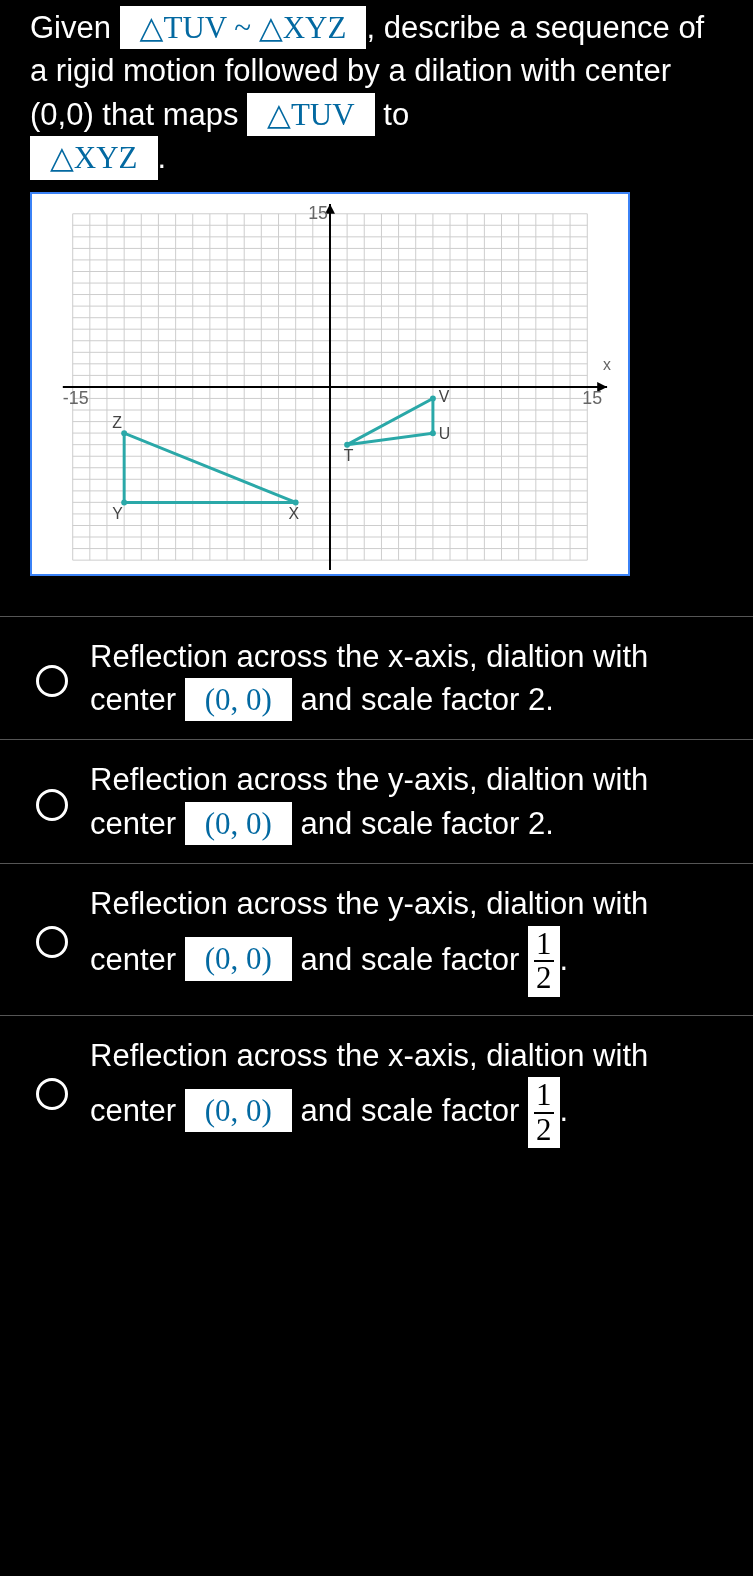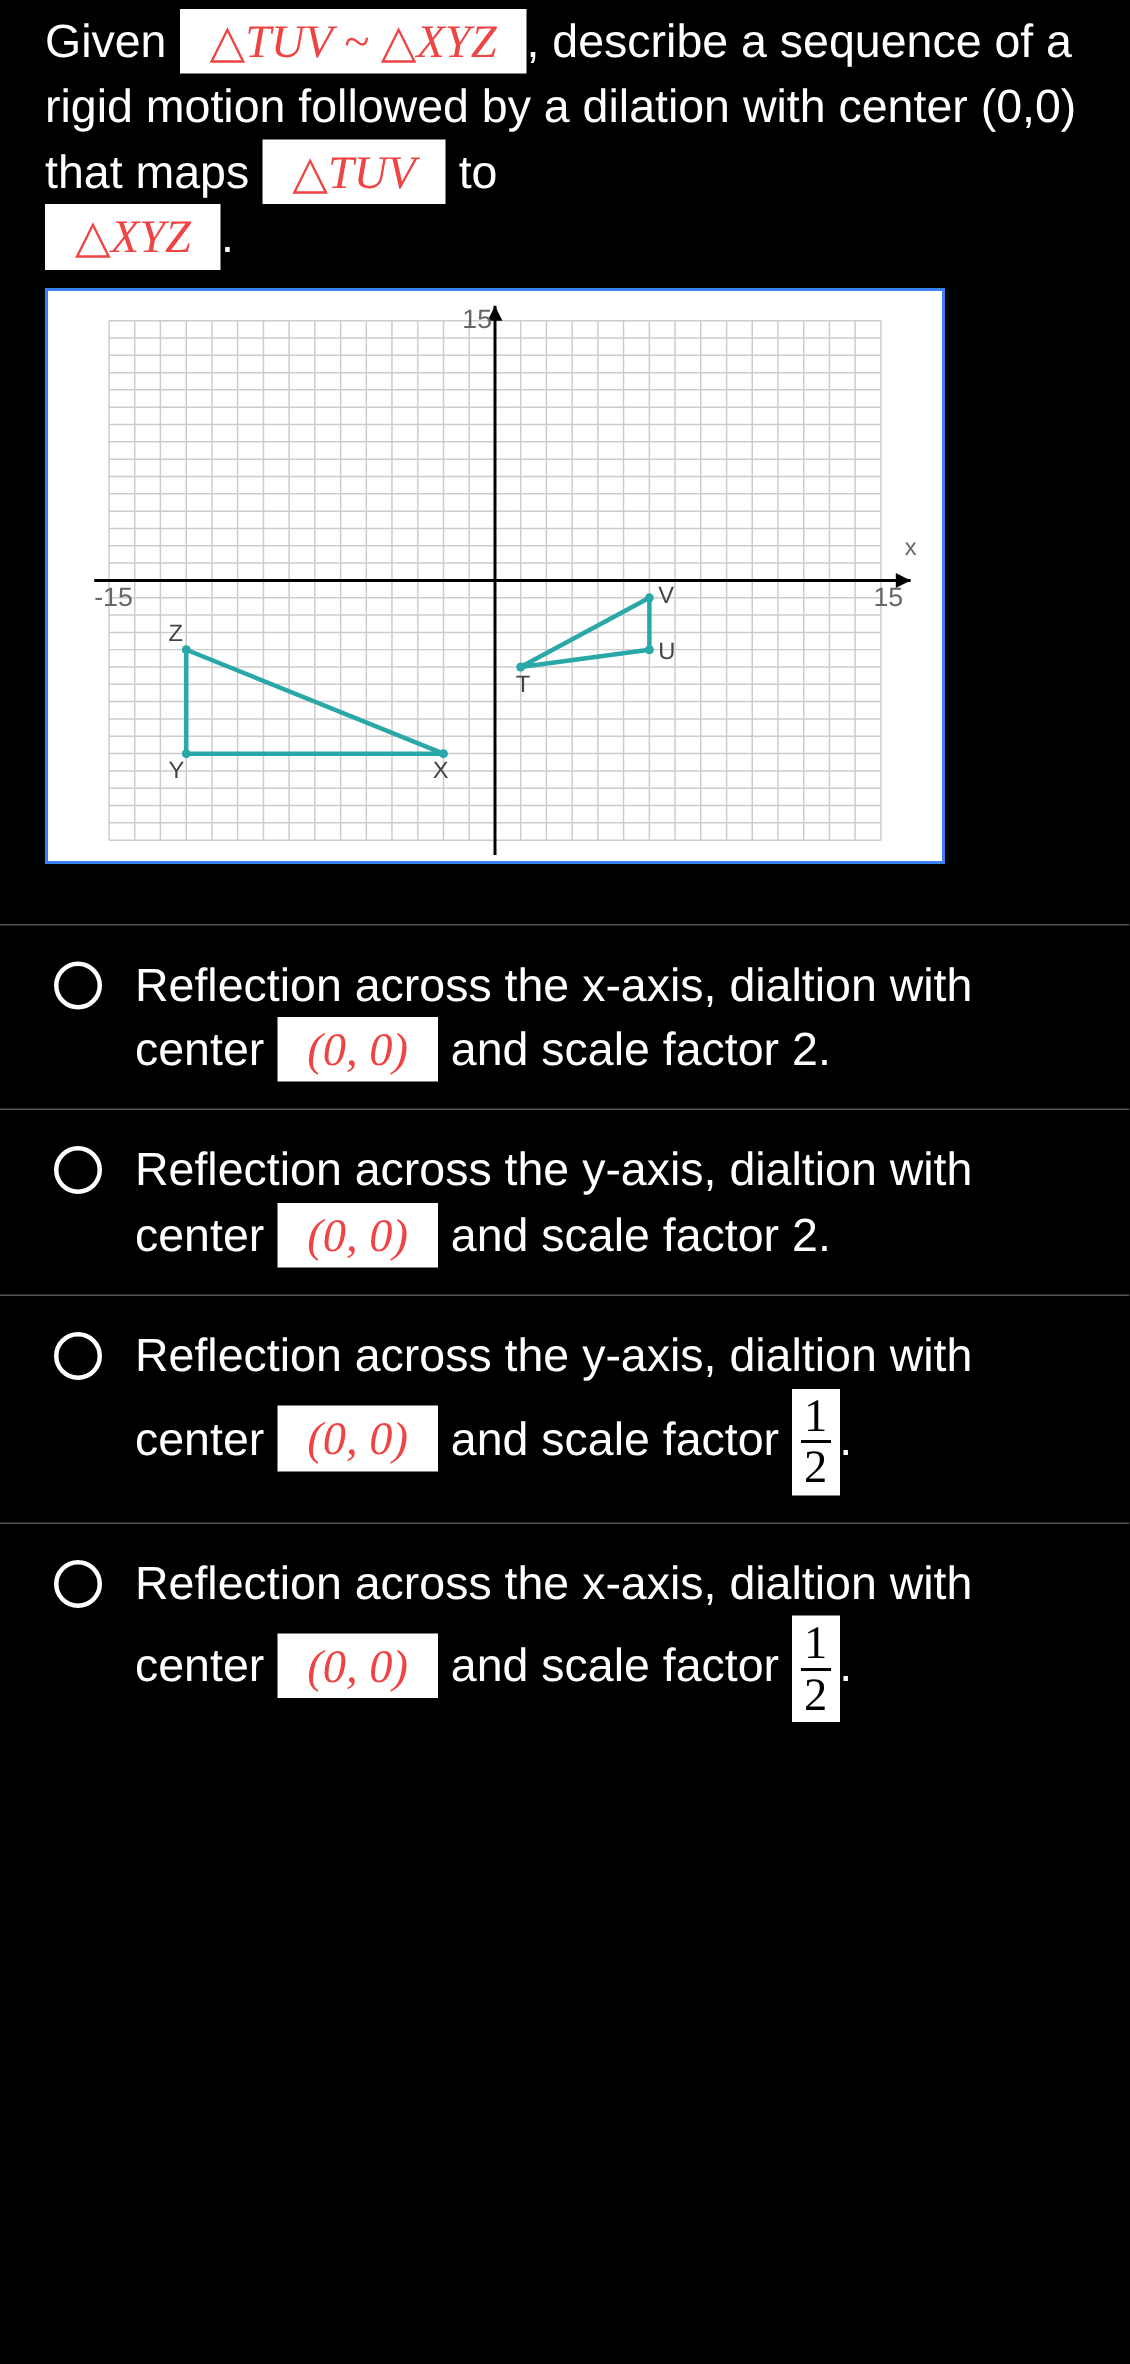--- a/index.html
+++ b/index.html
@@ -19,10 +19,9 @@
   }
   .math-box {
     background: #fff;
-    color: #ef4444;
+    color: #0369a1;
     display: inline-block;
     padding: 0 20px;
-    font-style: italic;
     font-family: "Times New Roman", serif;
   }
   .triangle-sym::before { content: "\25B3"; font-style: normal; }

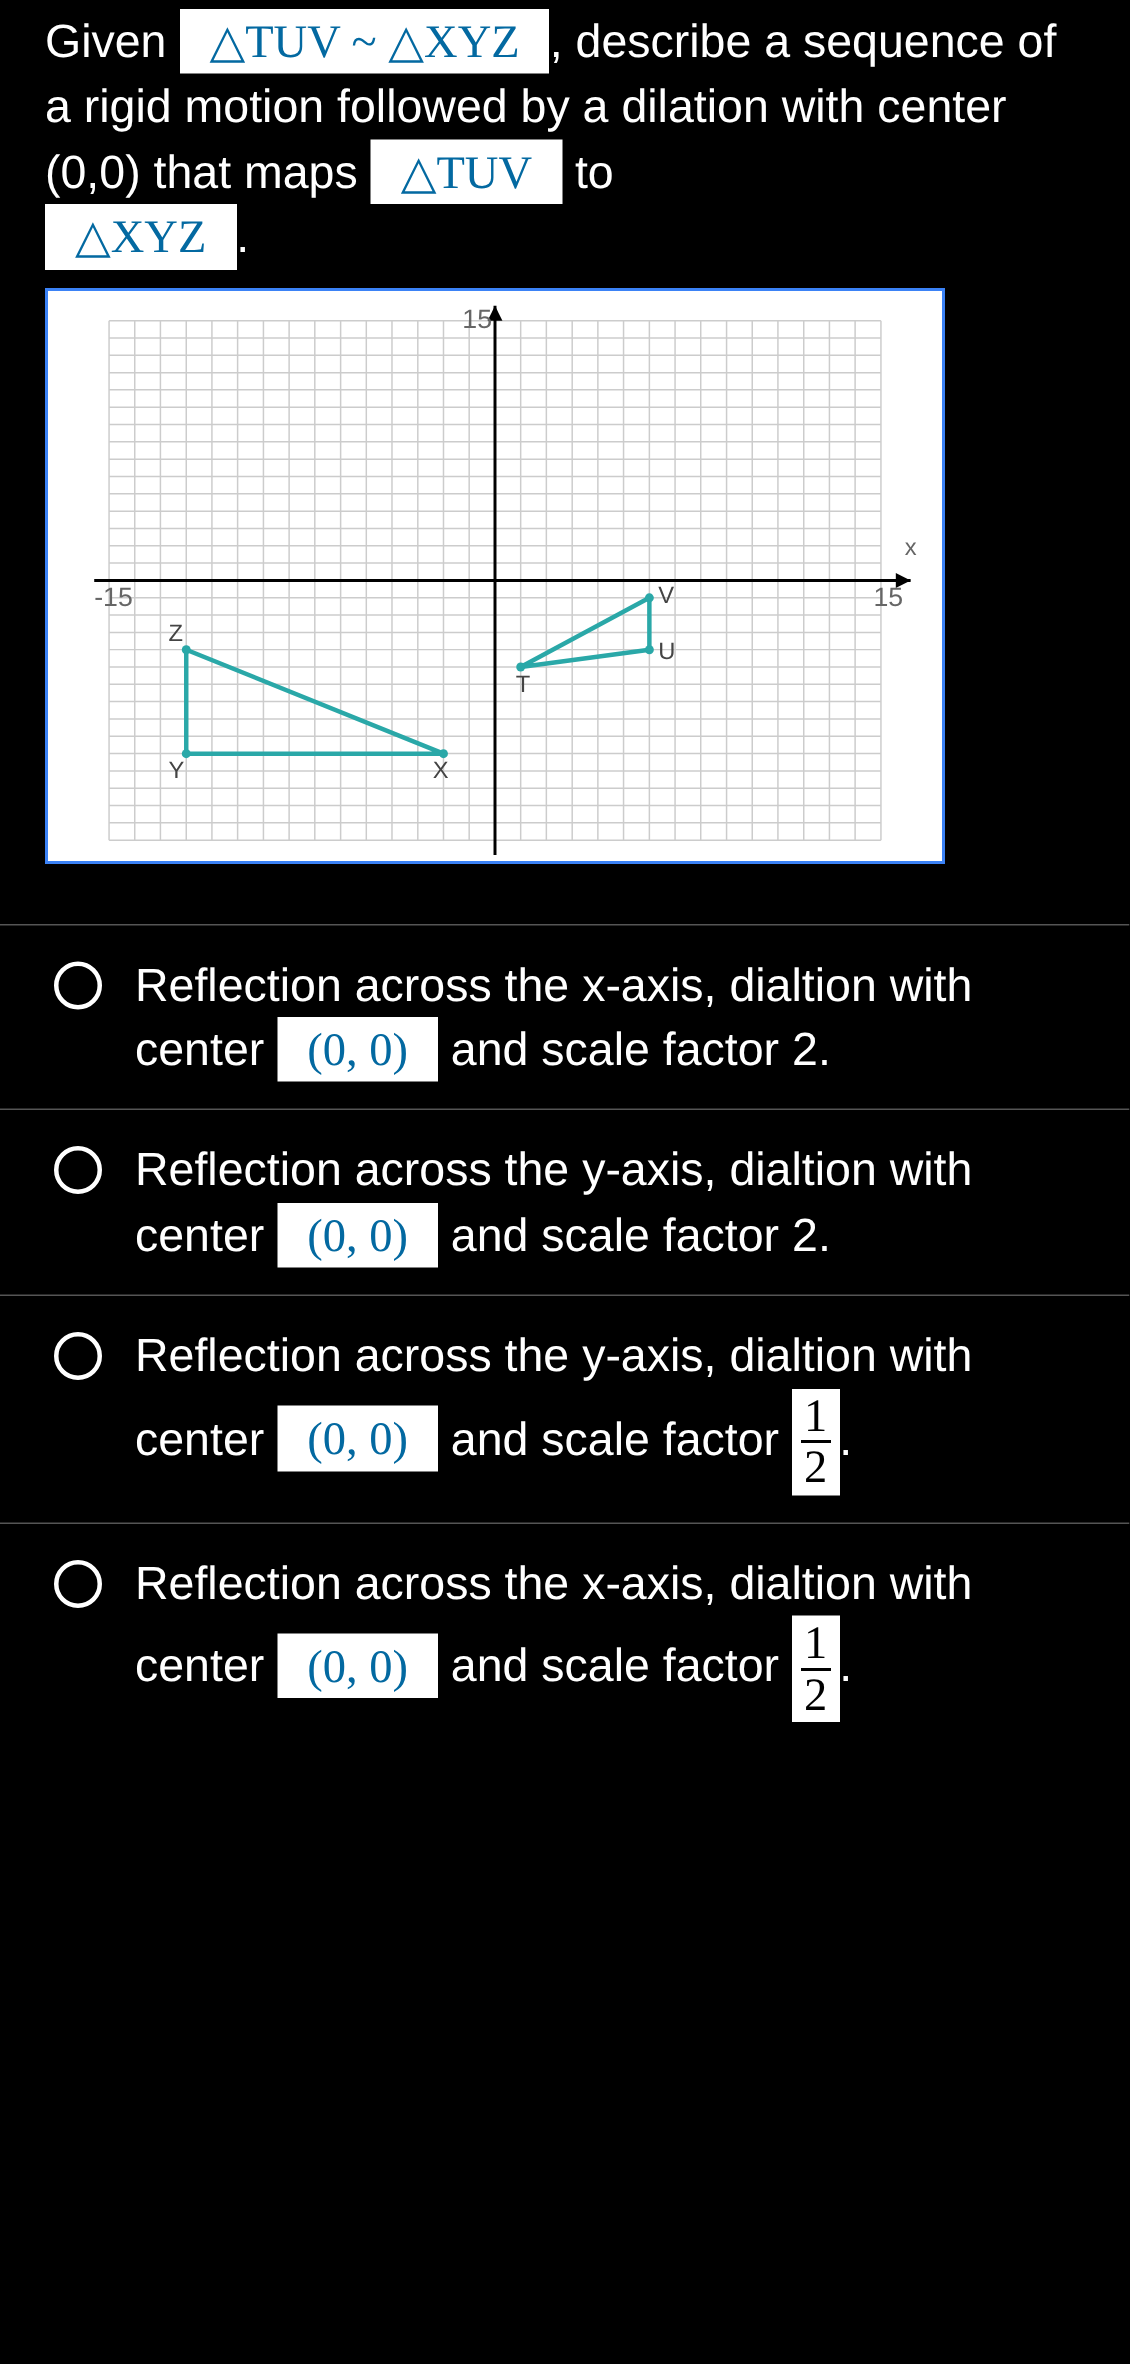--- a/index.html
+++ b/index.html
@@ -39,7 +39,7 @@
   }
   .option {
     display: flex;
-    align-items: flex-start;
+    align-items: center;
     padding: 18px 30px 18px 36px;
     border-bottom: 1px solid #555;
     font-size: 31px;

